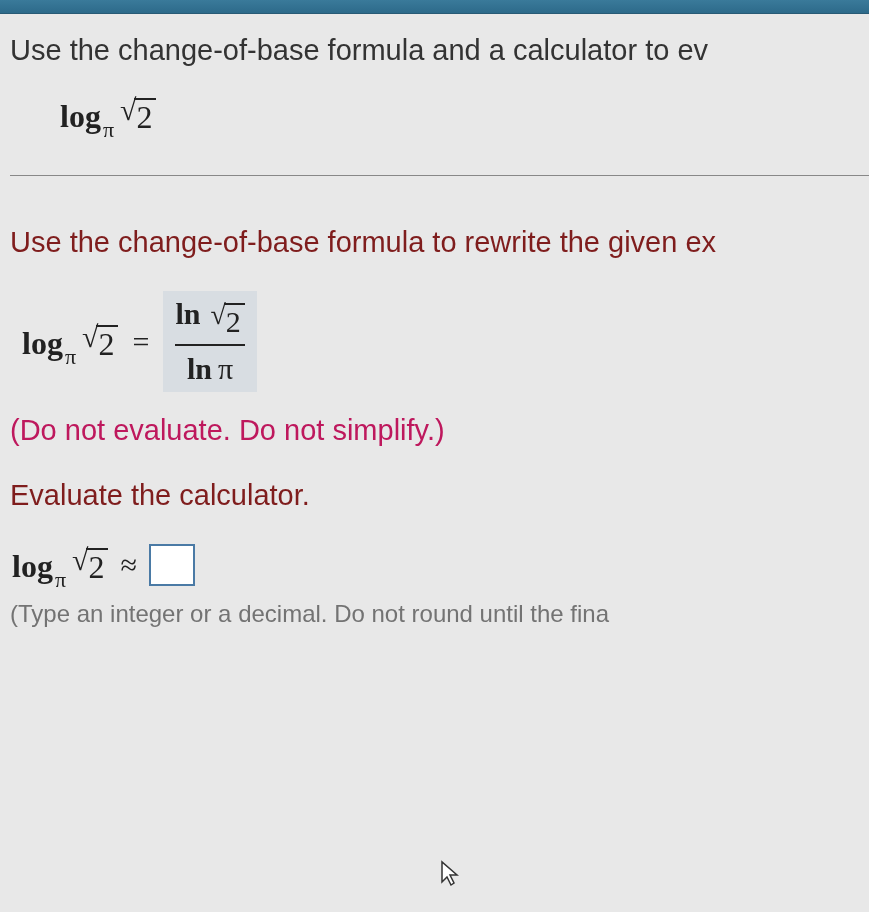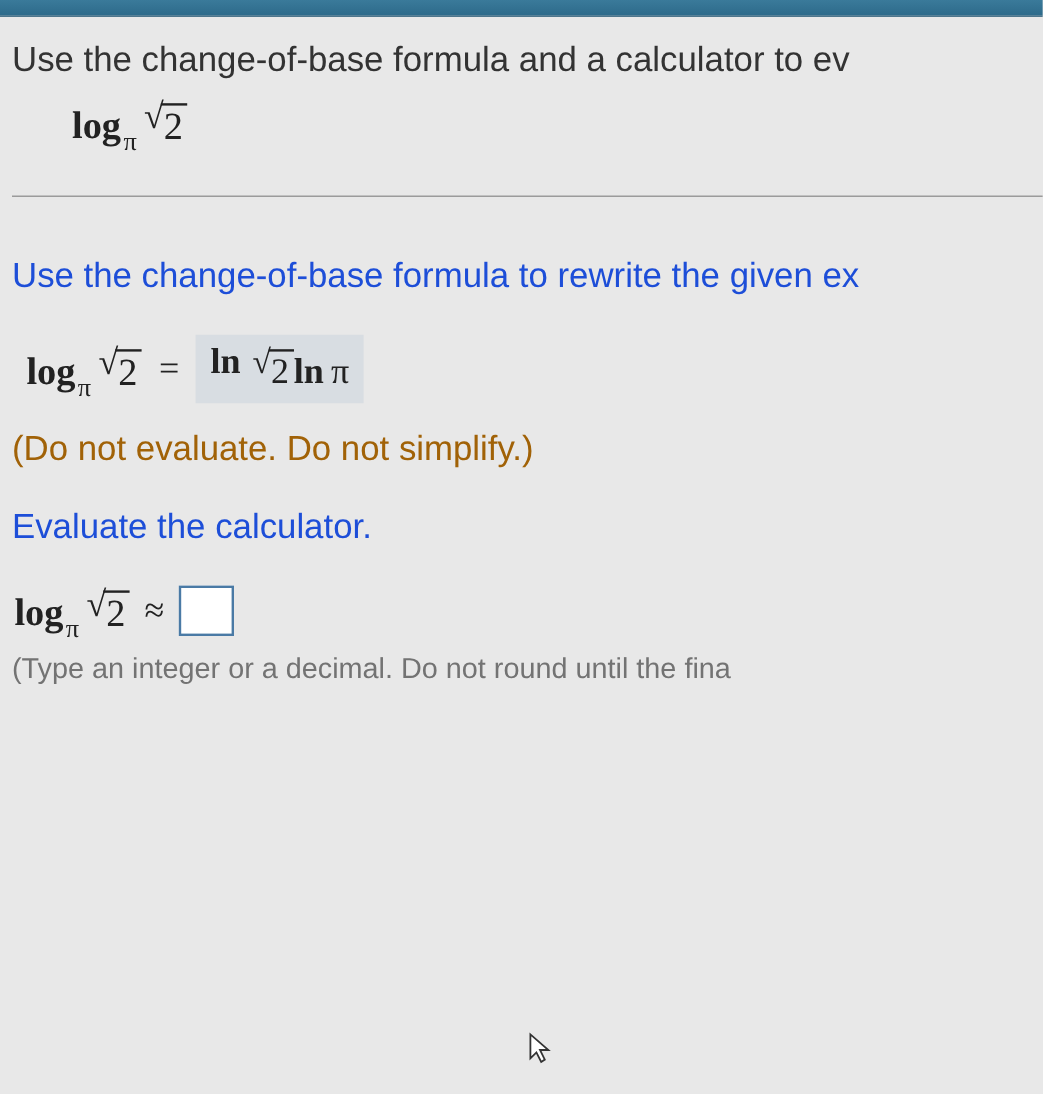--- a/index.html
+++ b/index.html
@@ -28,7 +28,7 @@
       font-size: 29px;
       color: #333;
       font-weight: 400;
-      margin-bottom: 16px;
+      margin-bottom: 28px;
       white-space: nowrap;
     }
     .expr-block {

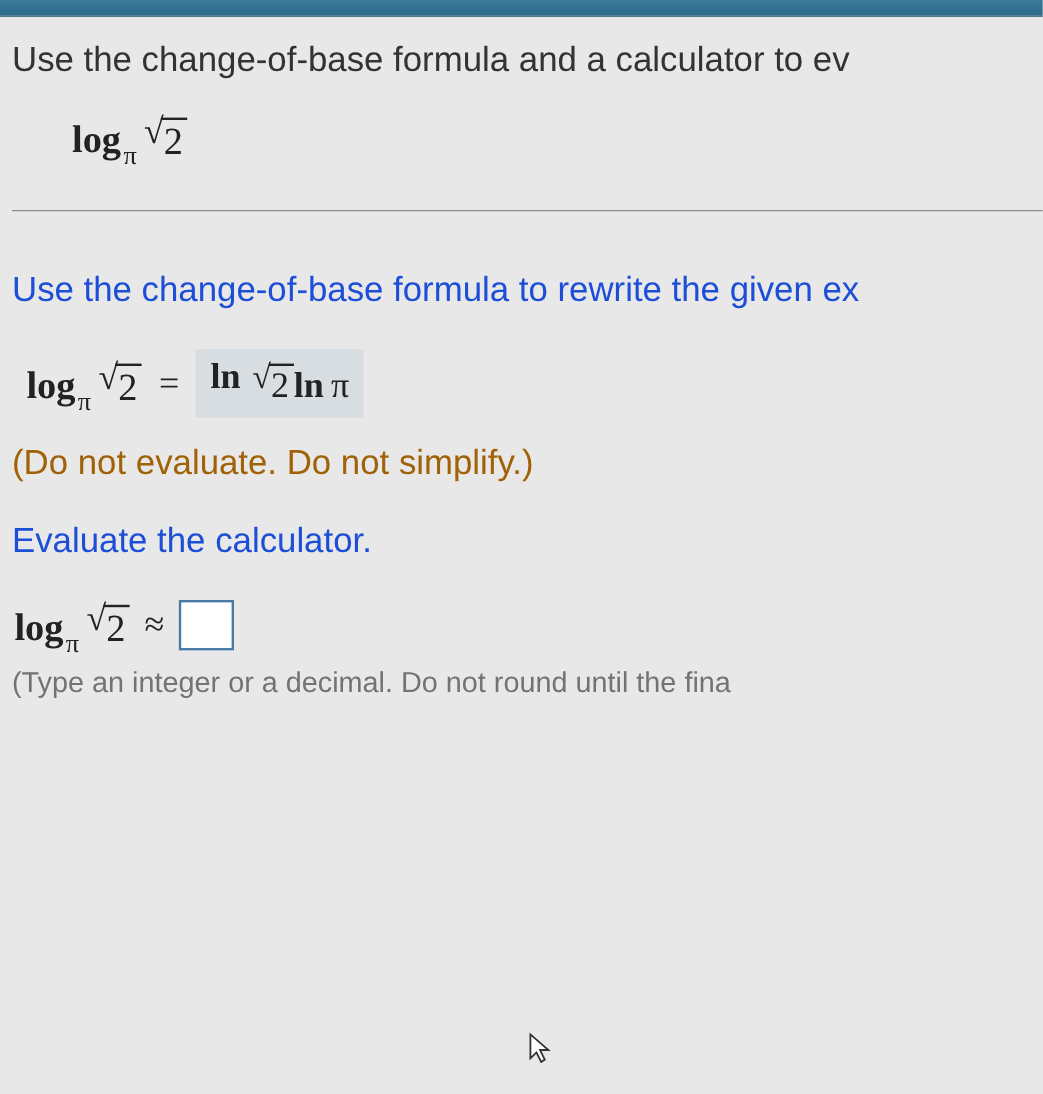--- a/index.html
+++ b/index.html
@@ -75,7 +75,7 @@
     }
     .step-text {
       font-size: 29px;
-      color: #1d4ed8;
+      color: #7f1d1d;
       font-weight: 400;
       margin-bottom: 32px;
       white-space: nowrap;

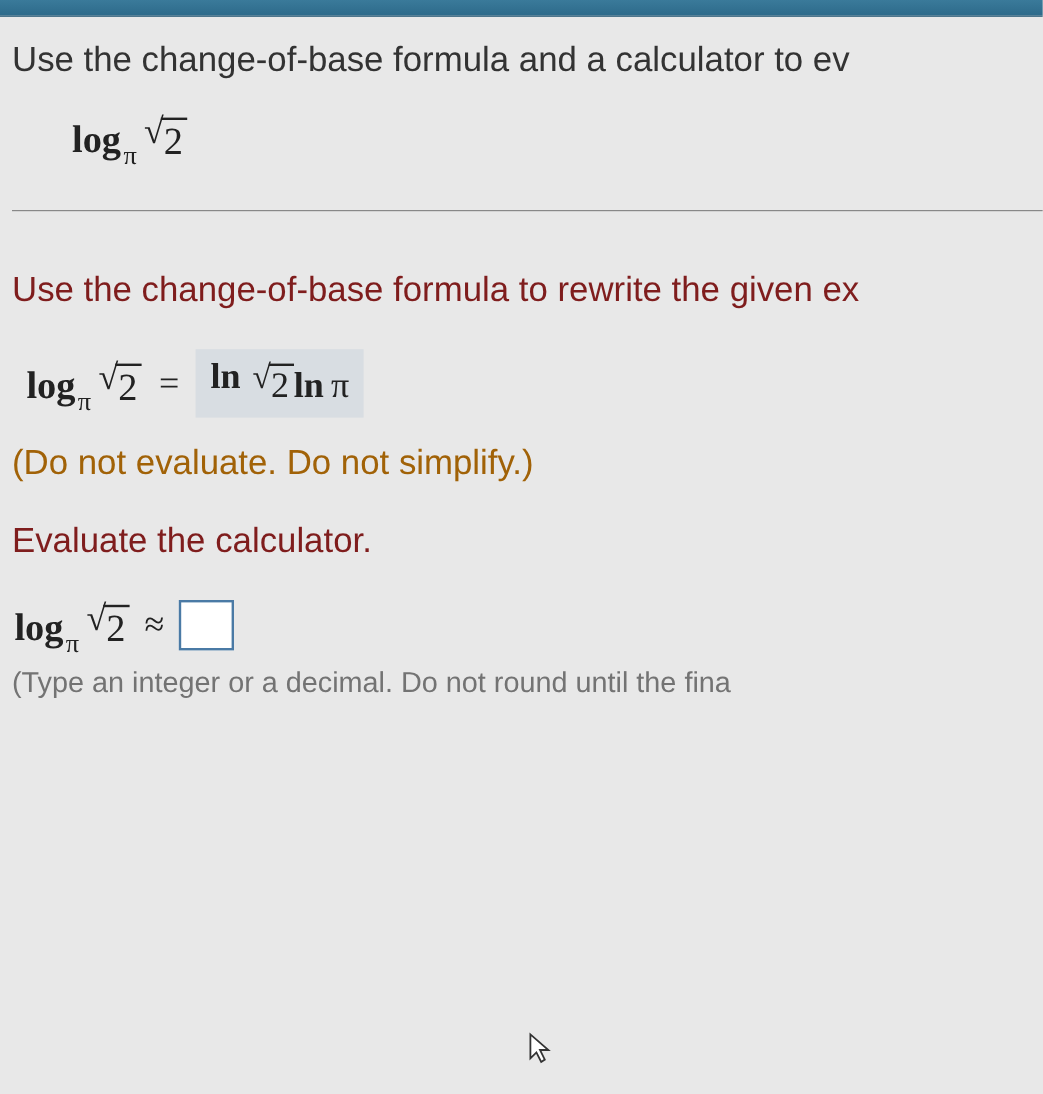--- a/index.html
+++ b/index.html
@@ -94,7 +94,7 @@
     }
     .fraction {
       display: inline-flex;
-      flex-direction: row;
+      flex-direction: column;
       align-items: center;
       background: #d8dde2;
       padding: 6px 12px;

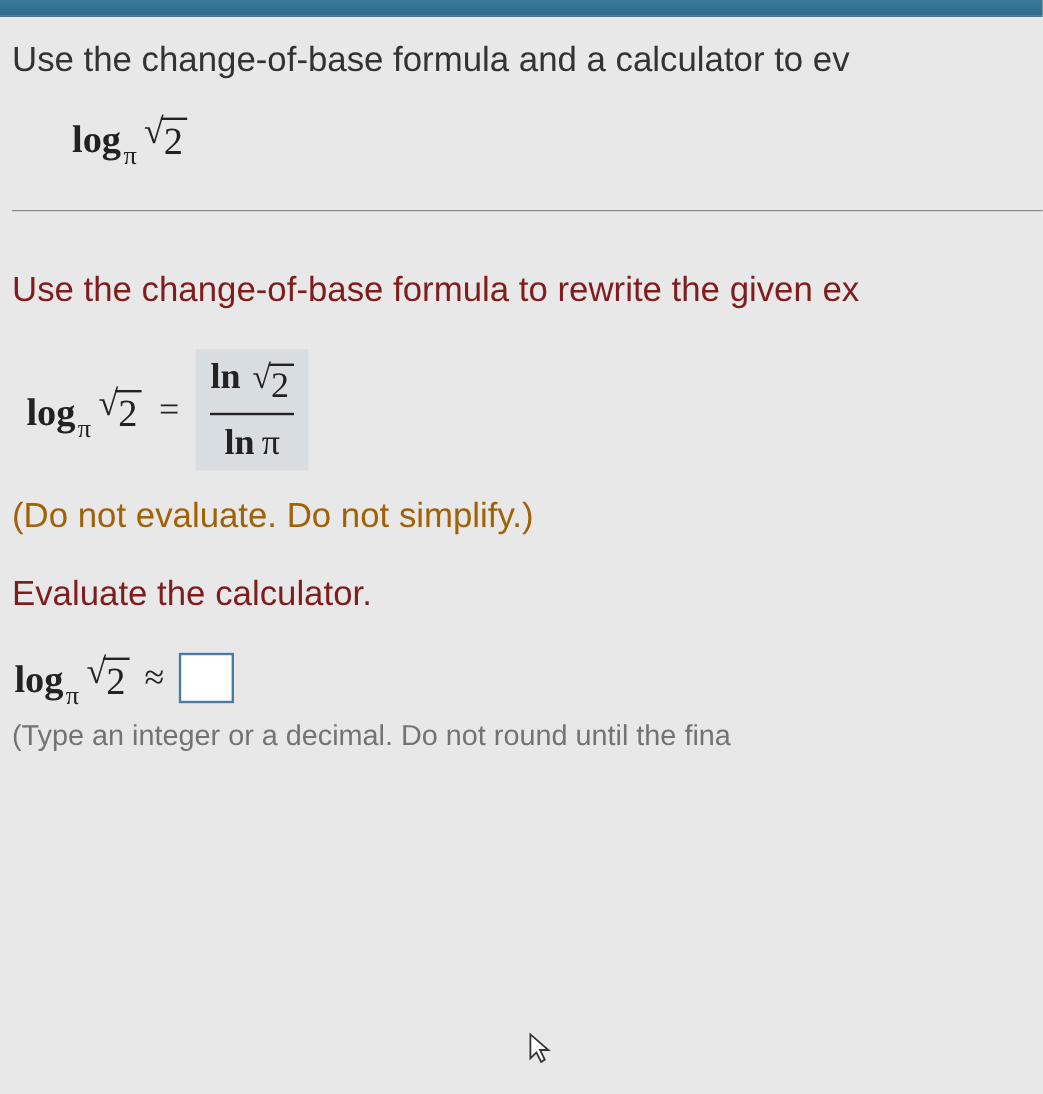--- a/index.html
+++ b/index.html
@@ -122,7 +122,7 @@
     }
     .hint {
       font-size: 29px;
-      color: #a16207;
+      color: #be185d;
       margin-bottom: 32px;
     }
     .answer-row {

